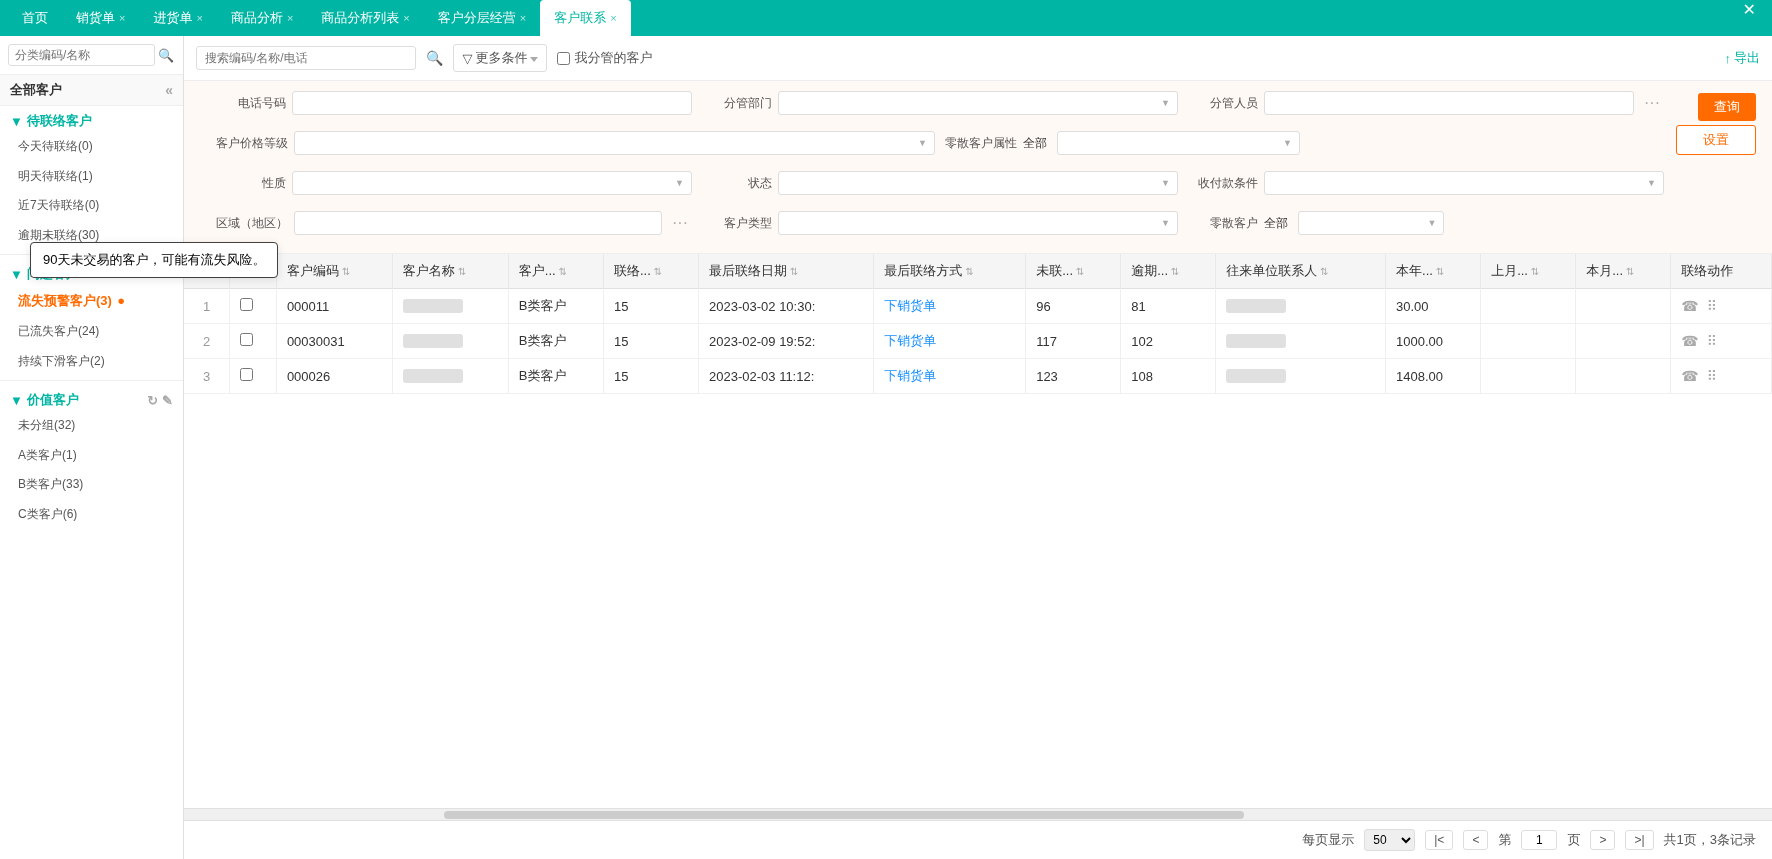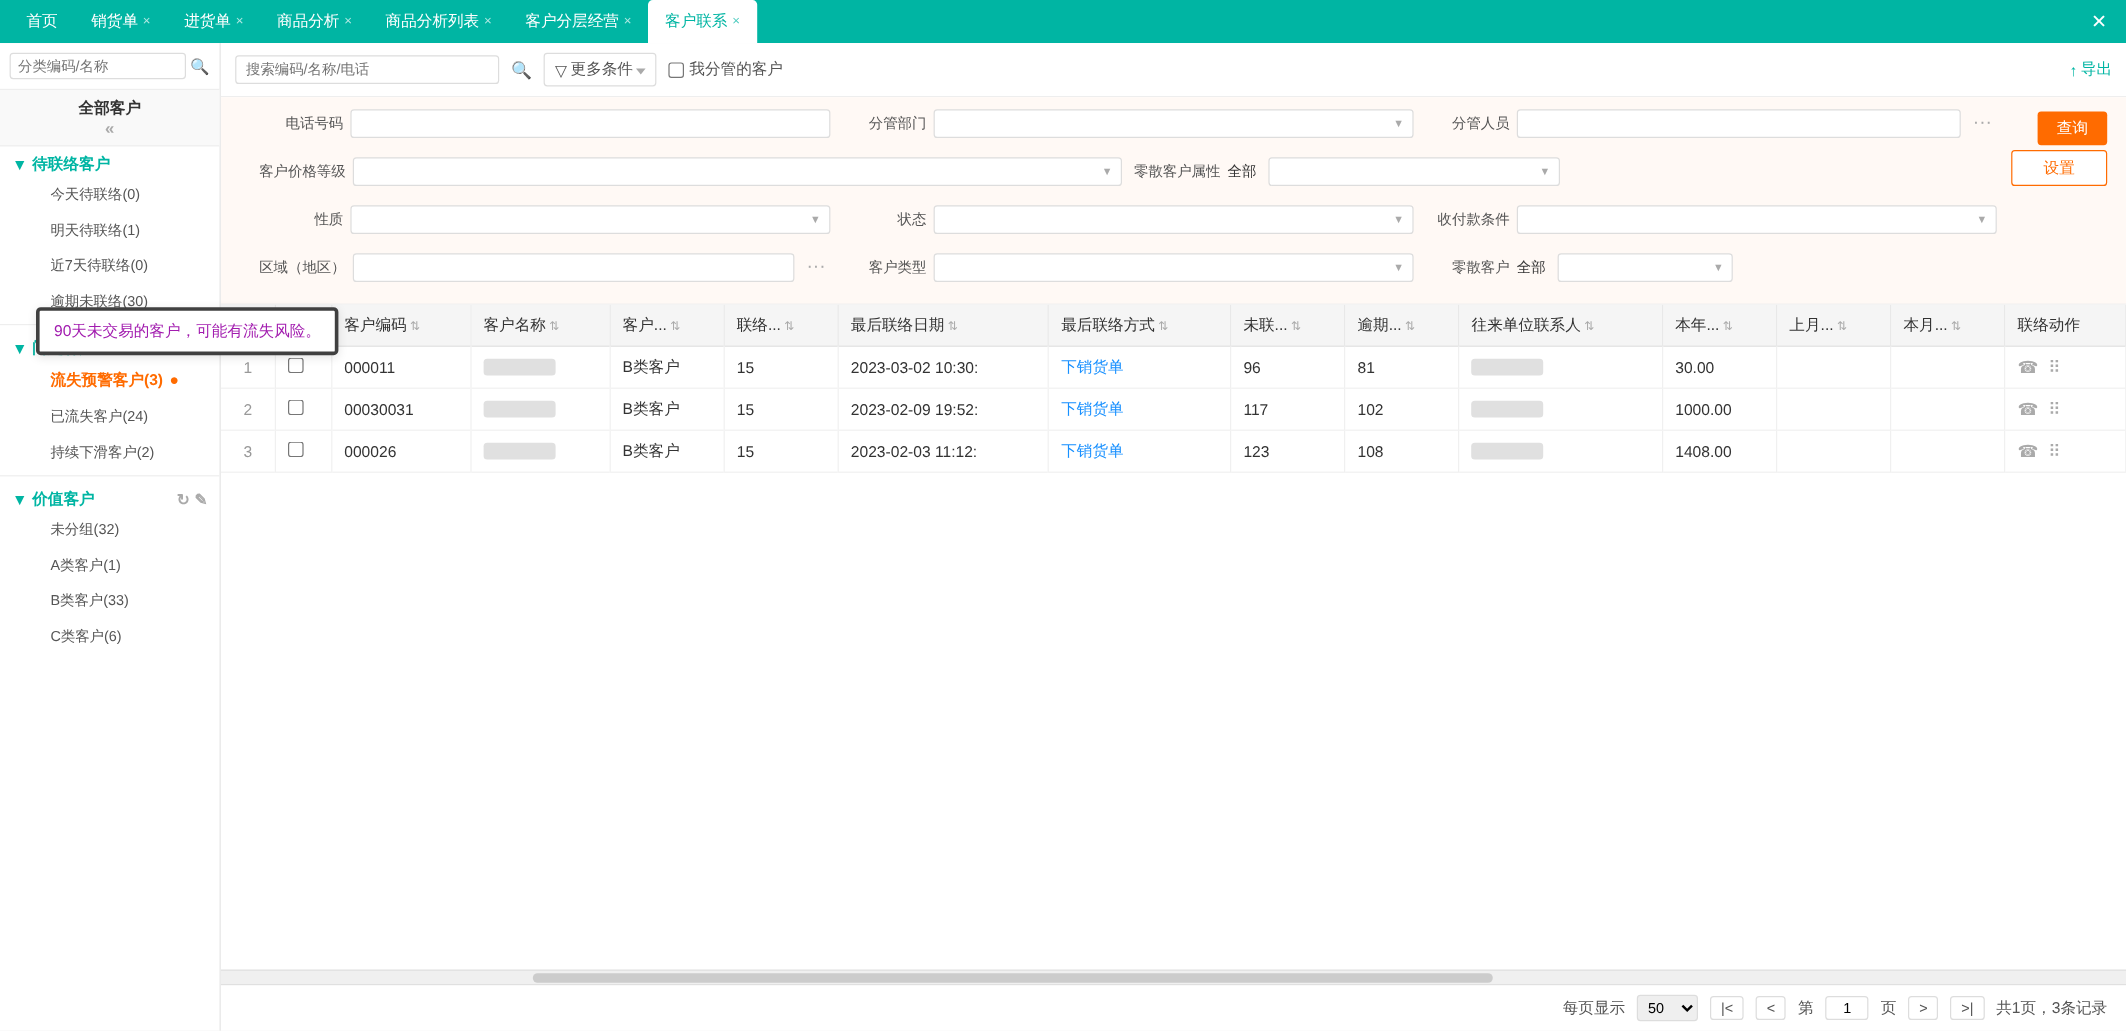--- a/index.html
+++ b/index.html
@@ -9,9 +9,9 @@
     .top-nav {
       background: #00b5a3;
       display: flex;
-      align-items: center;
+      align-items: flex-start;
       height: 36px;
-      padding: 11px 8px;
+      padding: 0 8px;
       color: white;
     }
     .nav-tab {

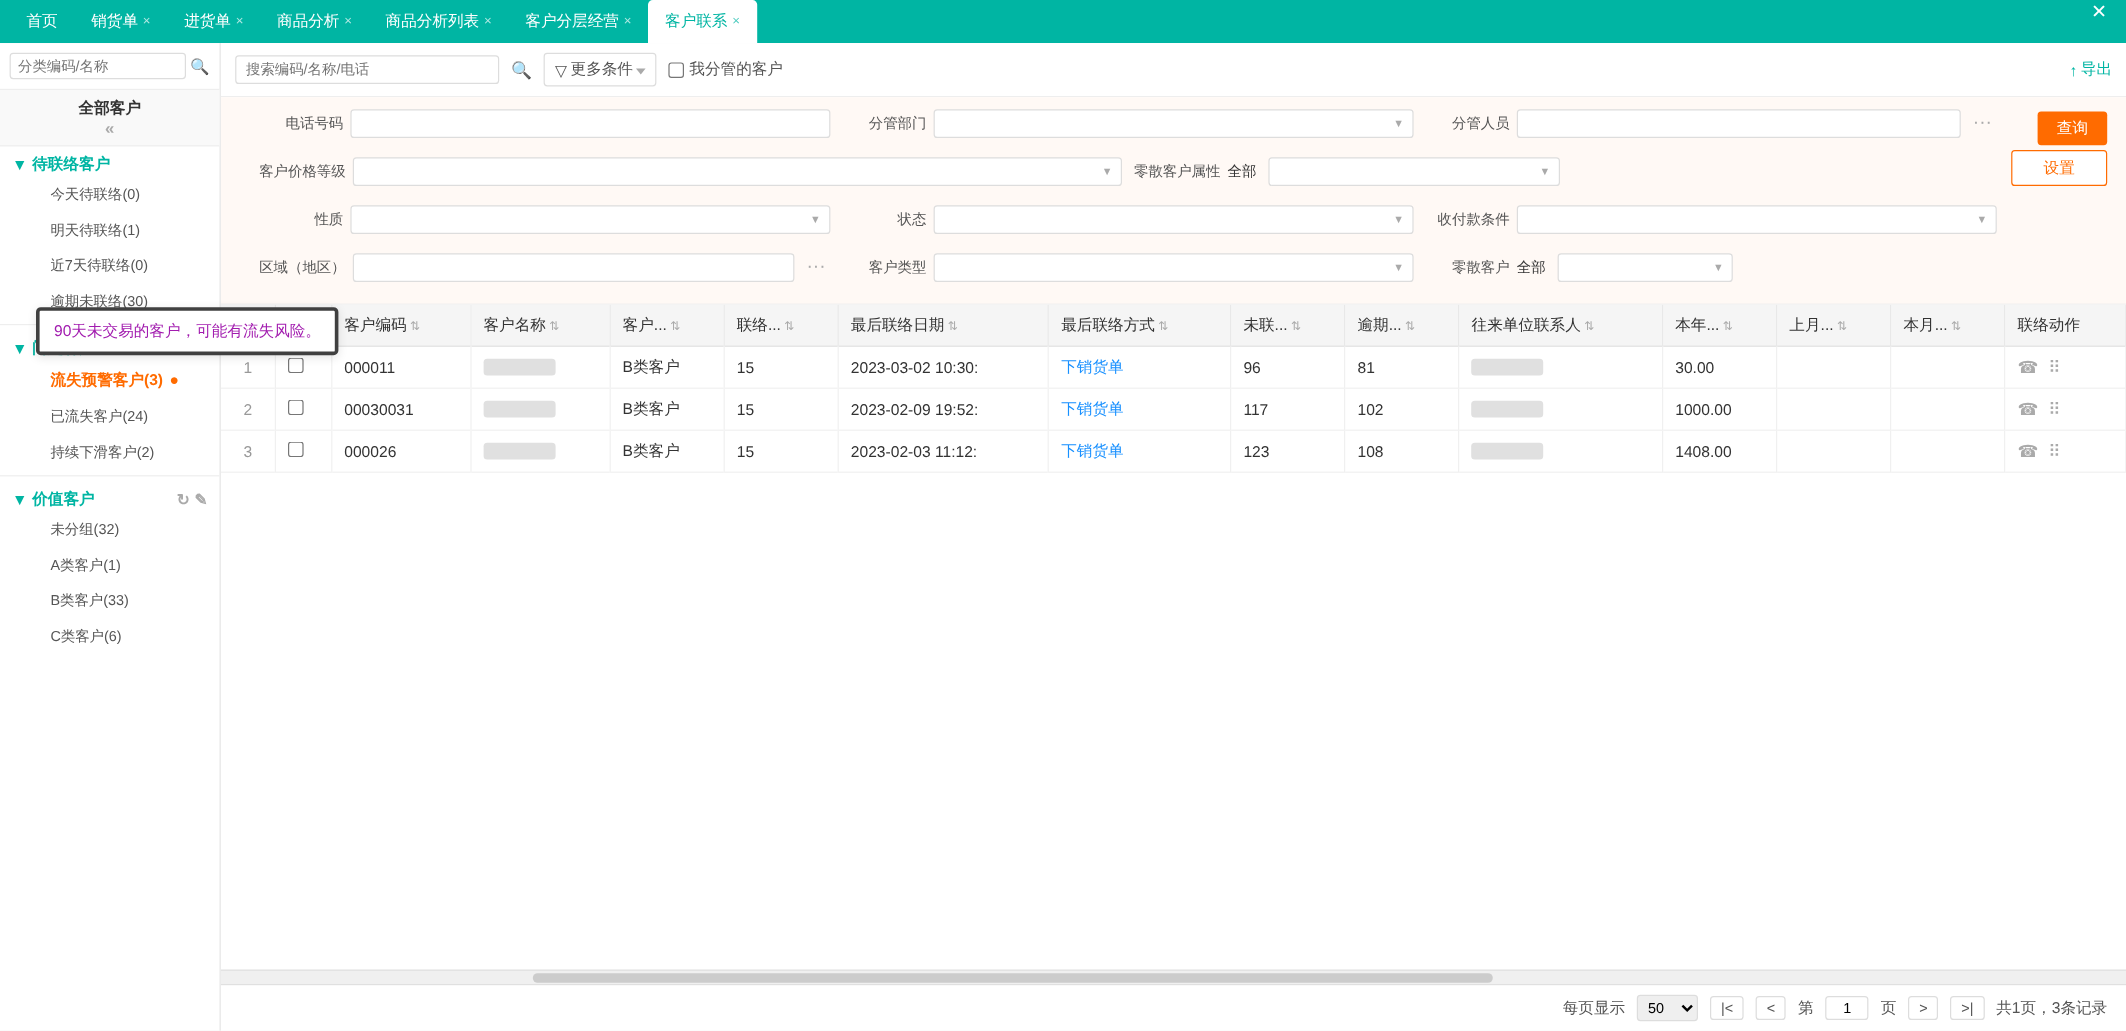--- a/index.html
+++ b/index.html
@@ -93,7 +93,6 @@
       color: #333;
       background: #f9f9f9;
       border-bottom: 1px solid #eee;
-      flex-direction: column;
     }
     .sidebar-header .collapse-btn {
       color: #aaa;

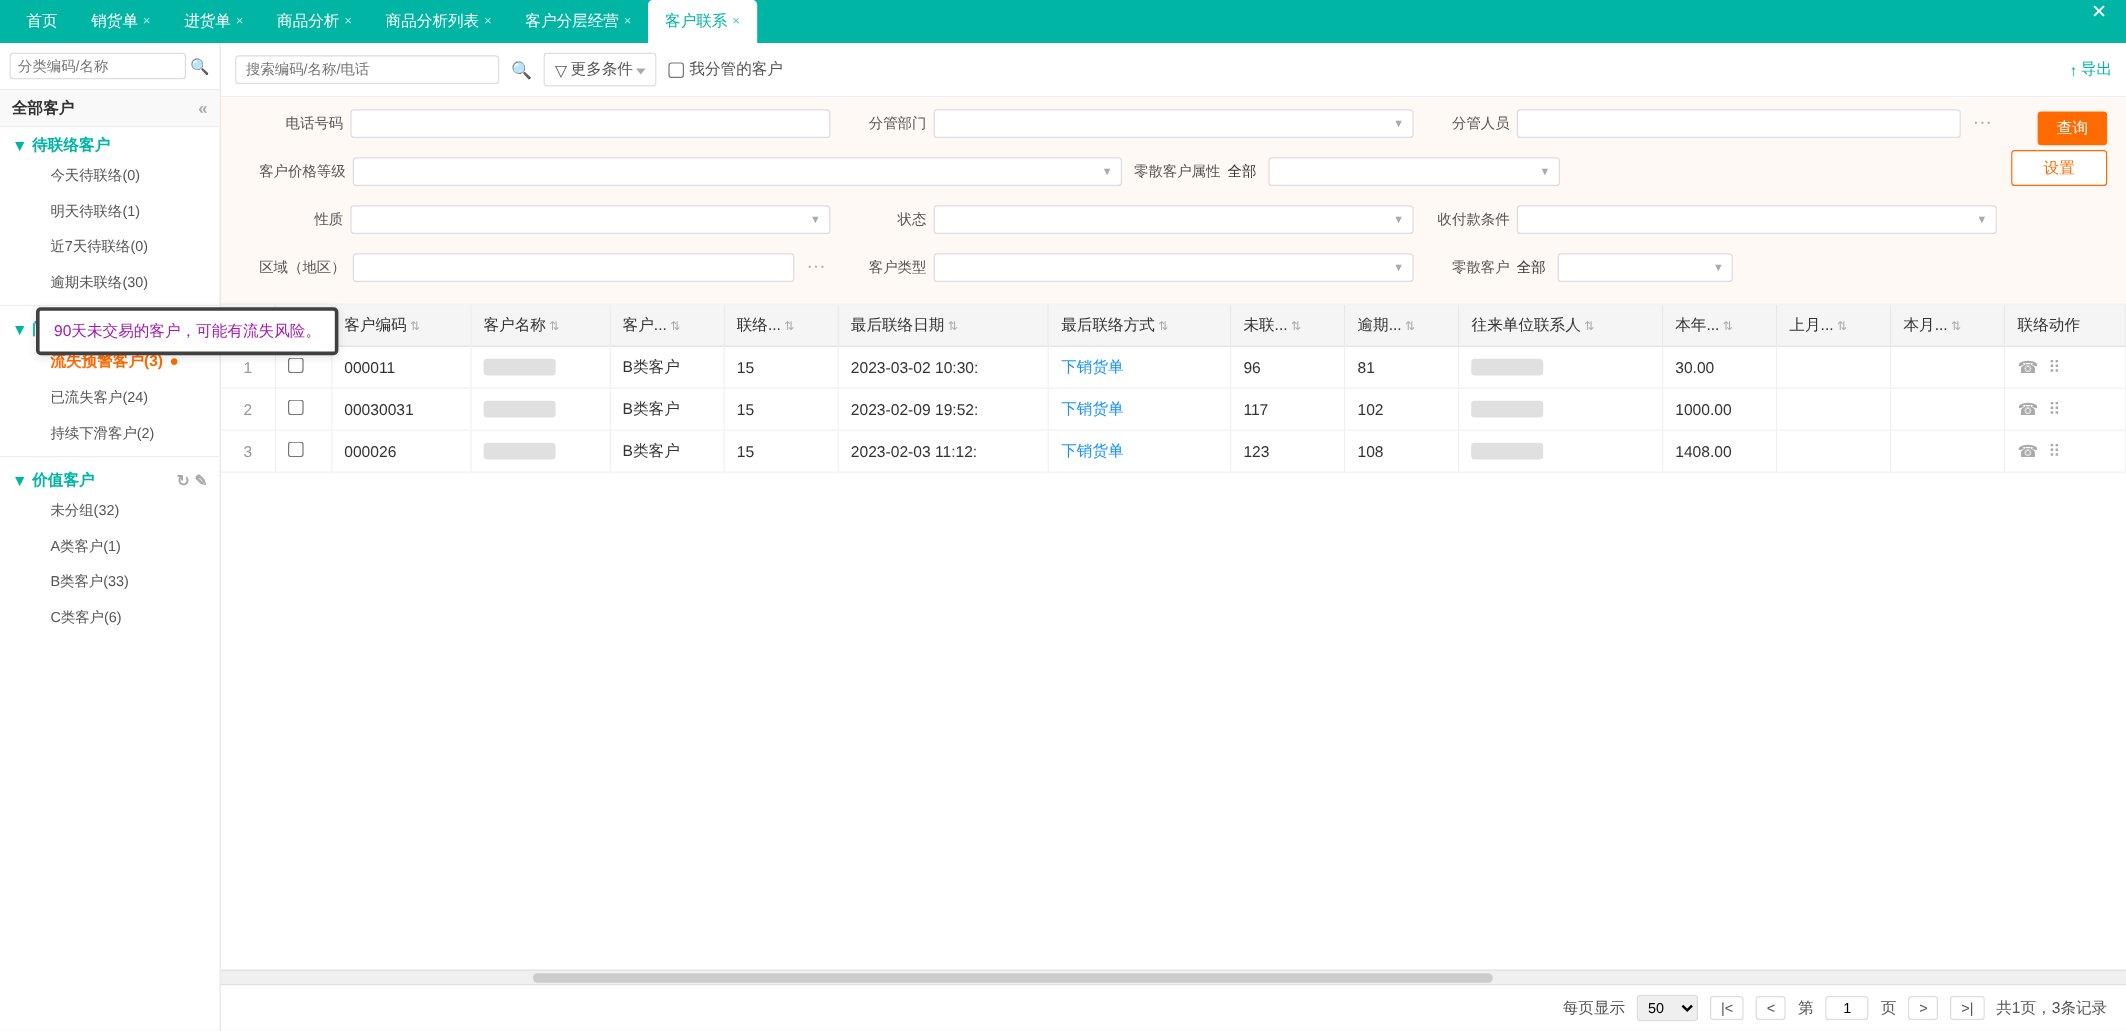--- a/index.html
+++ b/index.html
@@ -115,7 +115,6 @@
       cursor: pointer;
       font-size: 12px;
       line-height: 1.8;
-      margin-left: 24px;
     }
     .sidebar-item.active {
       color: #ff6b00;

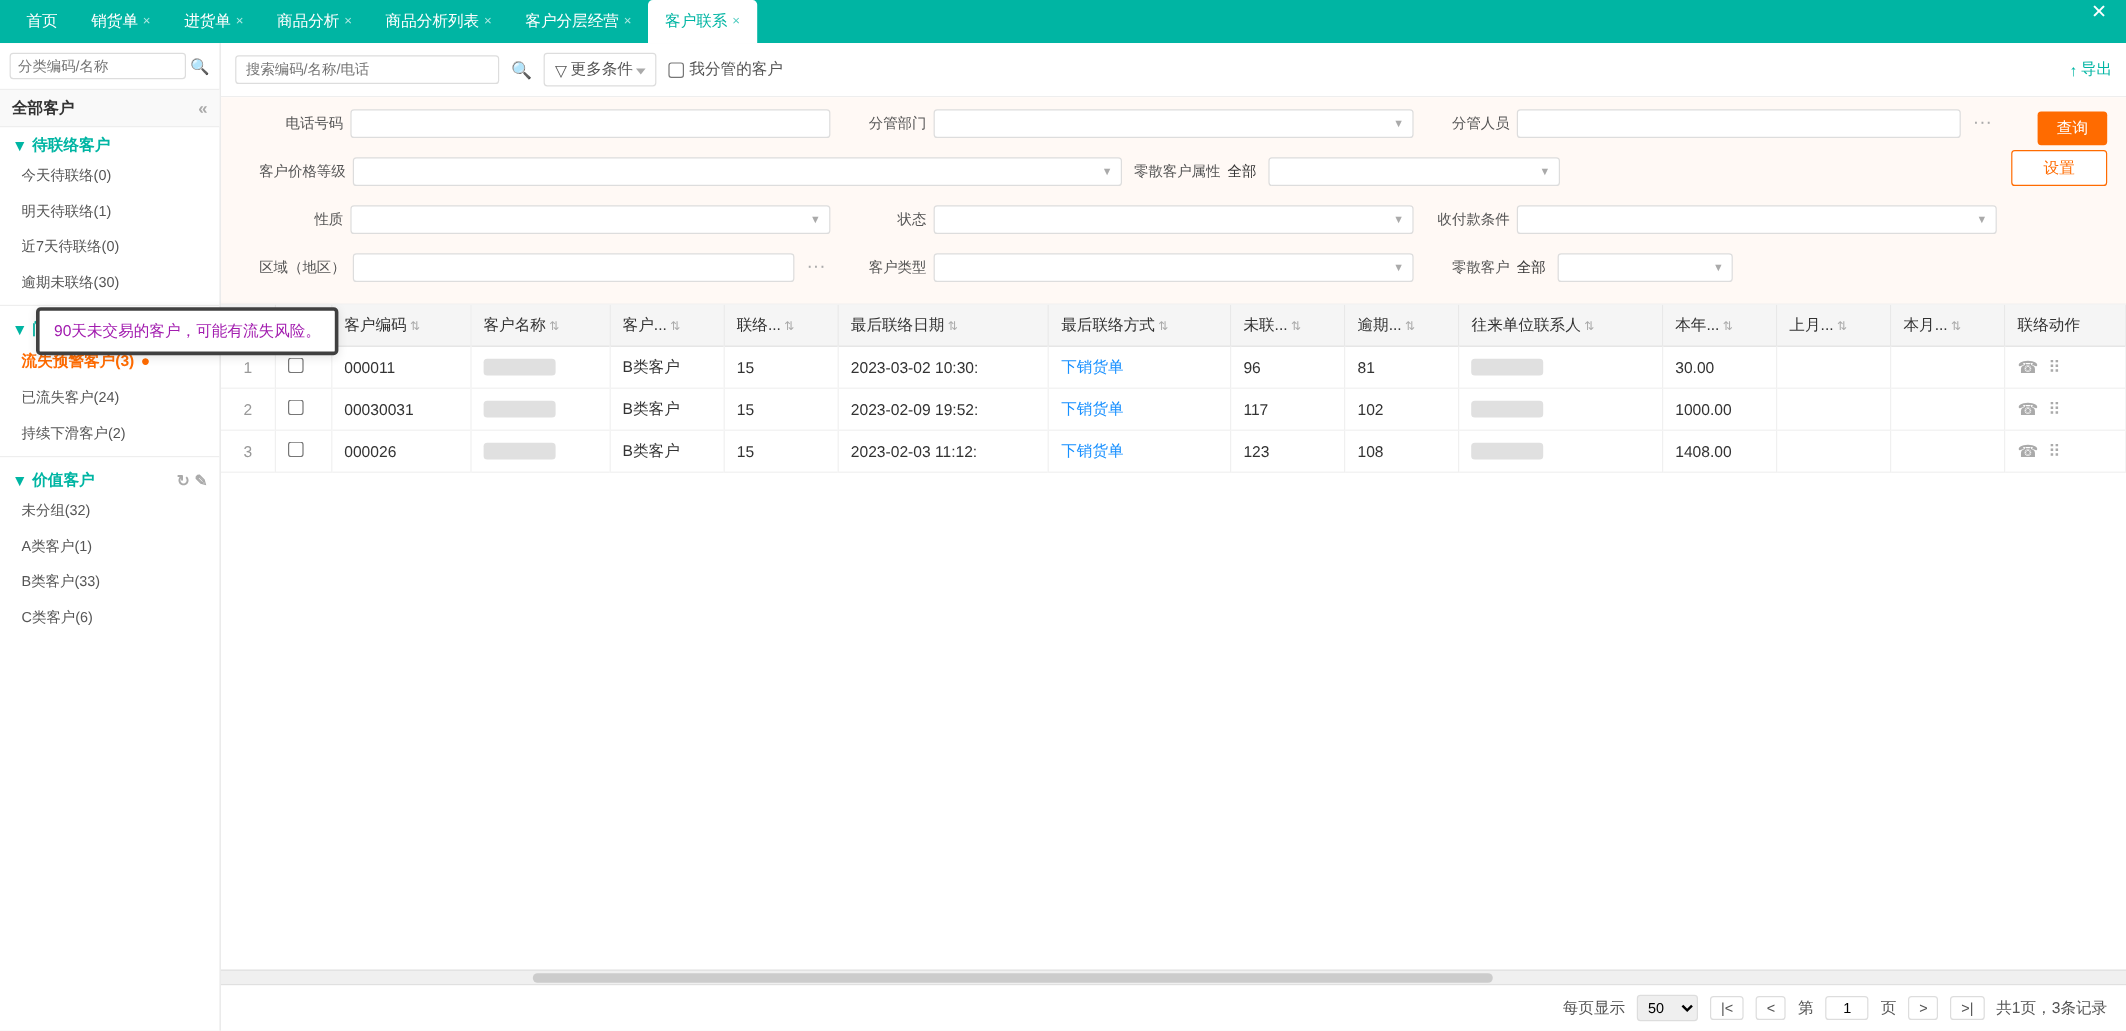--- a/index.html
+++ b/index.html
@@ -386,14 +386,14 @@
     .tooltip-box {
       position: absolute;
       background: white;
-      border: 3px solid #404040;
+      border: 1px solid #404040;
       border-radius: 4px;
       padding: 8px 12px;
       font-size: 12px;
-      color: #a21caf;
+      color: #000000;
       box-shadow: 0 2px 8px rgba(0,0,0,0.1);
       z-index: 100;
-      top: 256px;
+      top: 242px;
       left: 30px;
       white-space: nowrap;
     }

